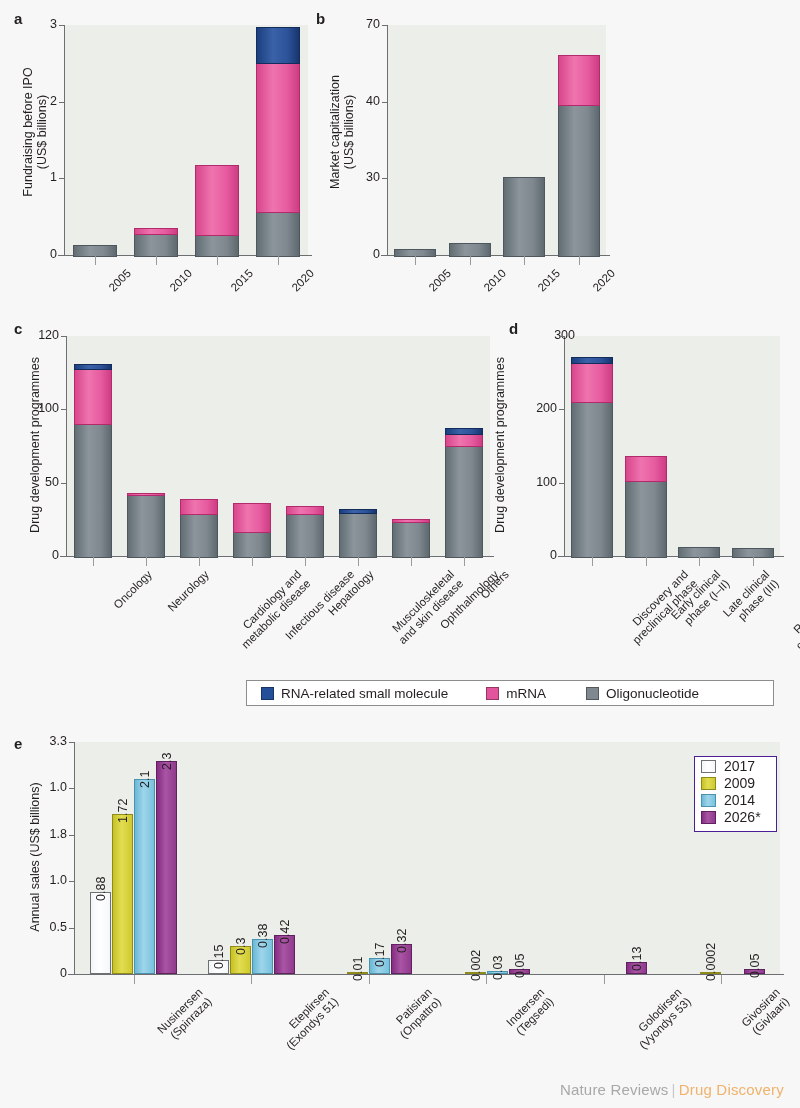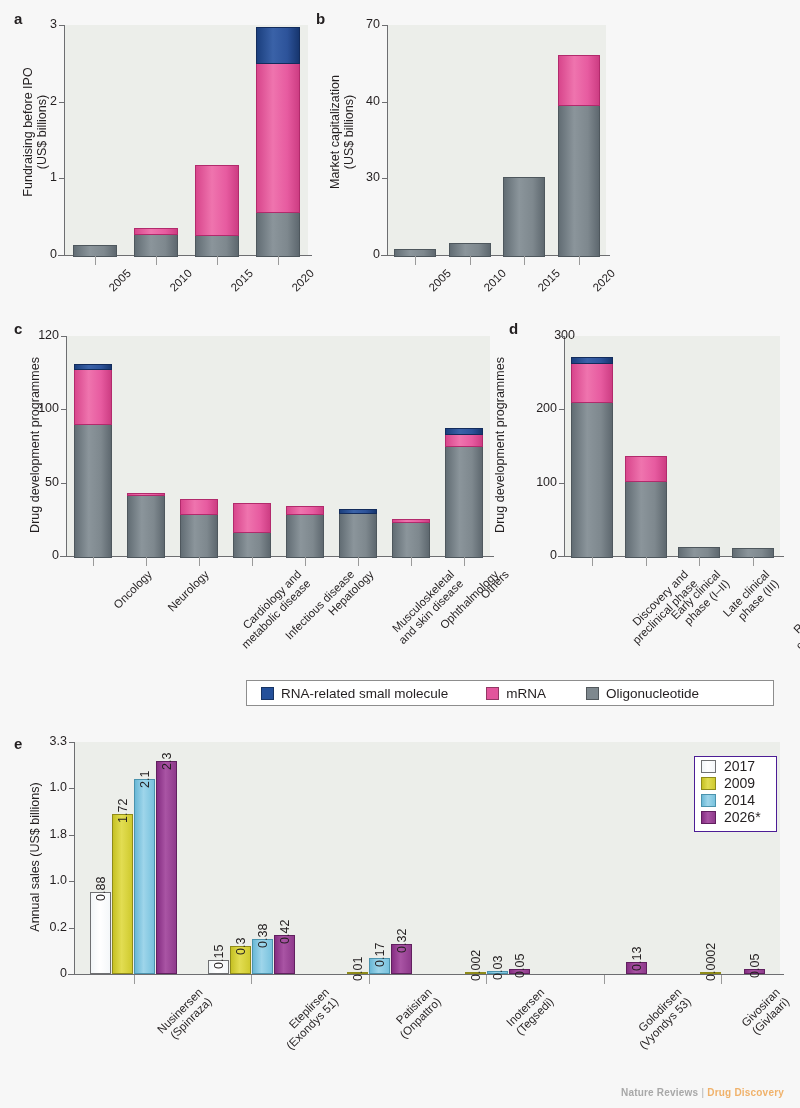--- a/index.html
+++ b/index.html
@@ -392,7 +392,7 @@
     </div>
 <div class="ytick" style="left: 21px; top: 966px; width: 46px;">0</div>
     <div class="ytickmark" style="left: 69px; top: 974px; width: 6px;"></div>
-    <div class="ytick" style="left: 21px; top: 919.6px; width: 46px;">0.2</div>
+    <div class="ytick" style="left: 21px; top: 919.6px; width: 46px;">0.5</div>
     <div class="ytickmark" style="left: 69px; top: 927.6px; width: 6px;"></div>
     <div class="ytick" style="left: 21px; top: 873.2px; width: 46px;">1.0</div>
     <div class="ytickmark" style="left: 69px; top: 881.2px; width: 6px;"></div>

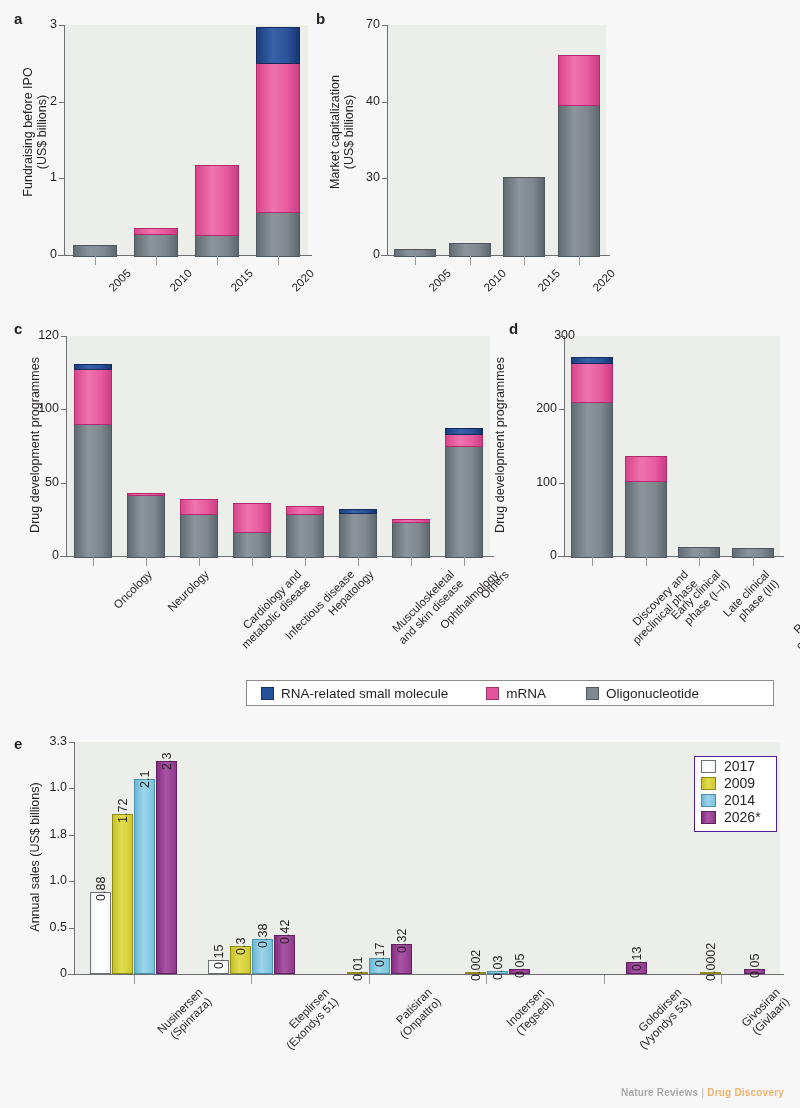--- a/index.html
+++ b/index.html
@@ -99,8 +99,8 @@
   .footer{
     position:absolute;
     right:16px;bottom:10px;
-    font-size:10px;
-    font-weight:bold;
+    font-size:15px;
+    font-weight:normal;
     letter-spacing:0.2px;
   }
   .footer .nr{color:#a8a8a8;}

